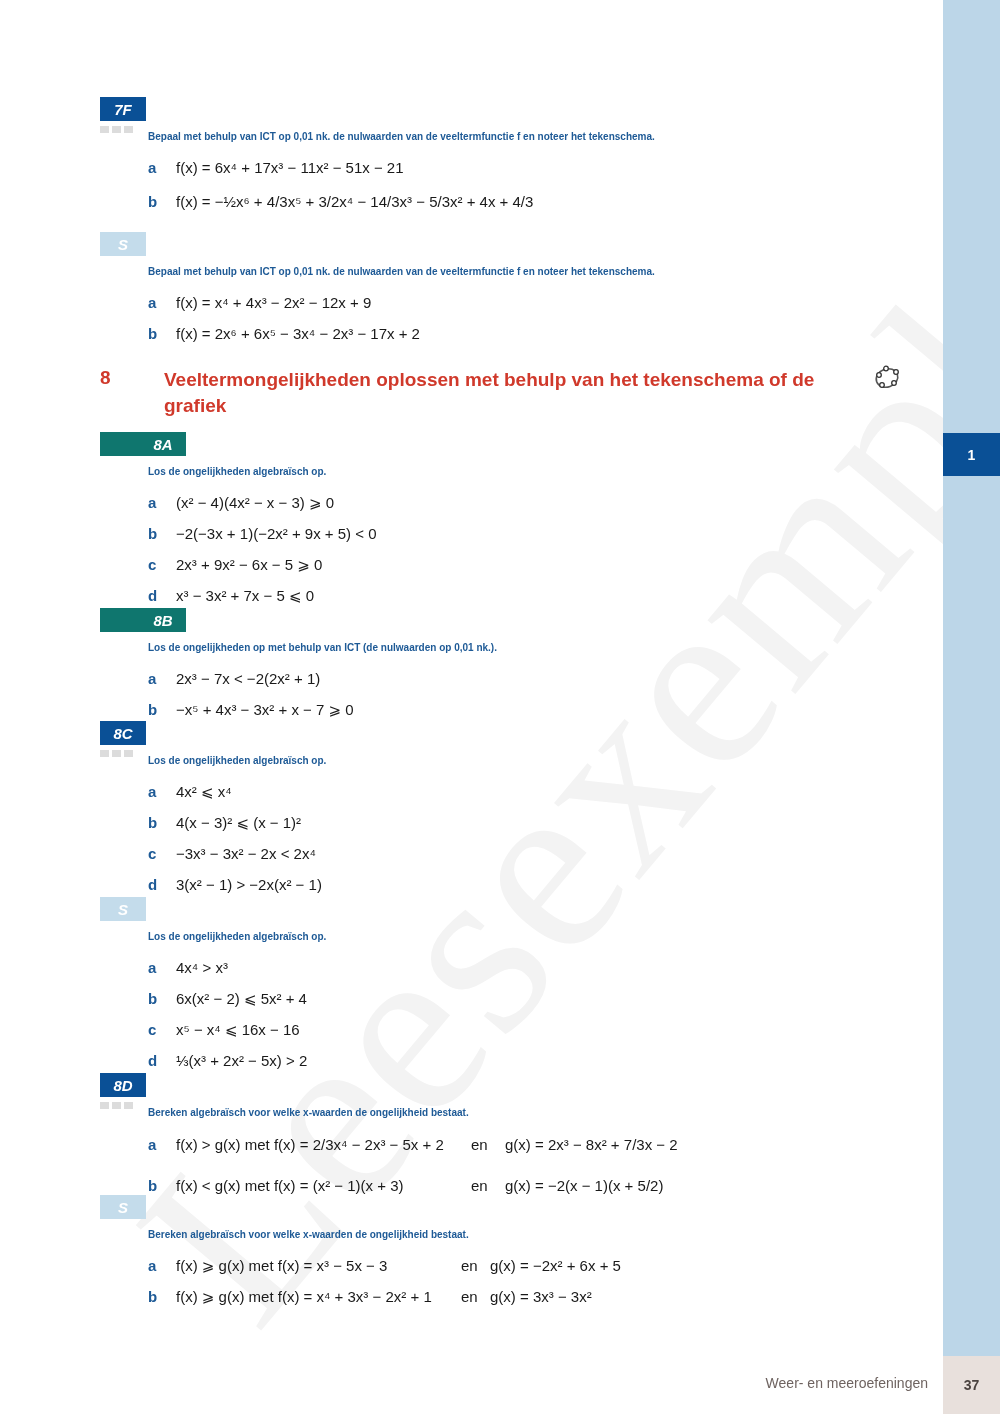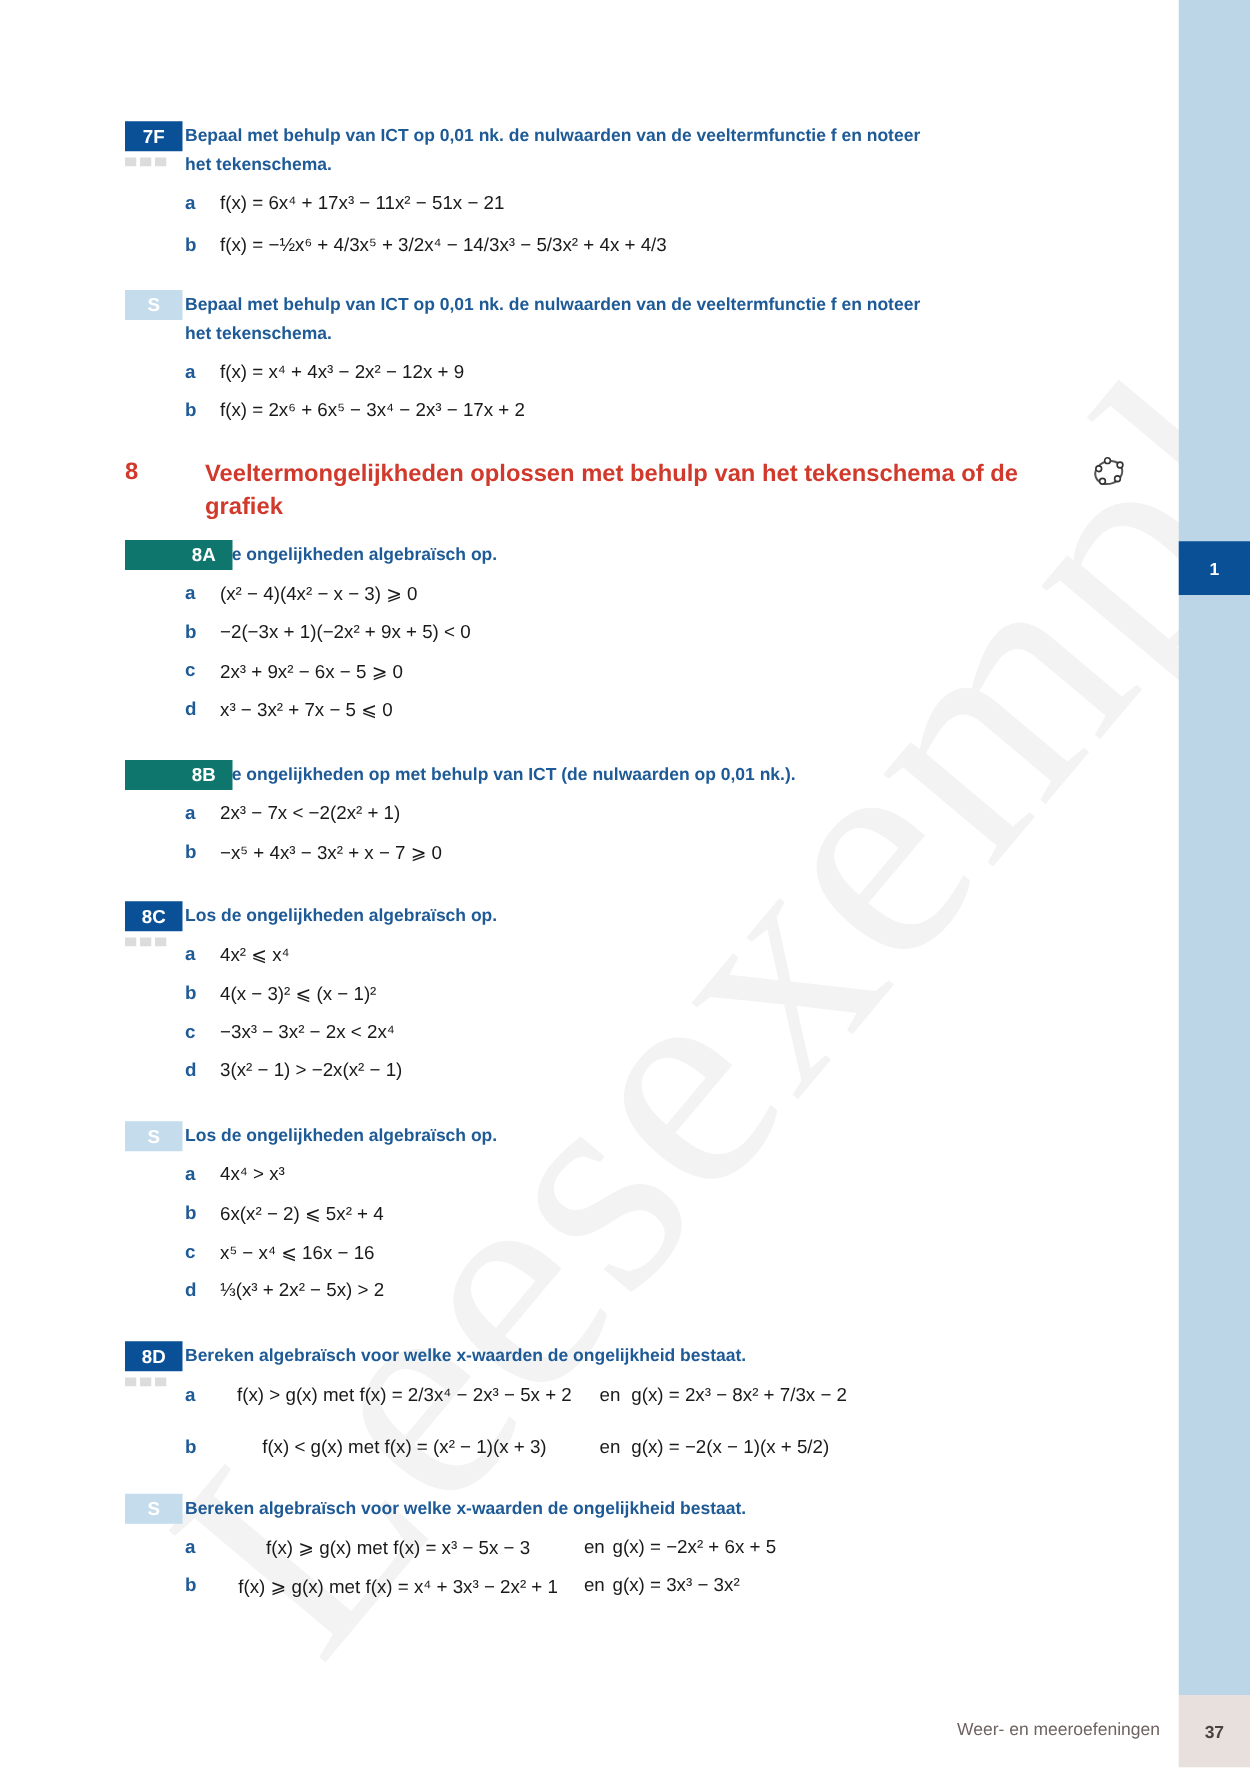--- a/index.html
+++ b/index.html
@@ -42,7 +42,7 @@
   .badge {
     position:absolute; left:0; top:0; width:46px; height:24px;
     display:flex; align-items:center; justify-content:center;
-    color:#fff; font-weight:bold; font-size:15px;
+    color:#fff; font-weight:bold; font-size:15px;font-style:italic;
   }
   .badge.blue { background:#0a5096; }
   .badge.orange { background:#0f766e;padding-left:40px; }

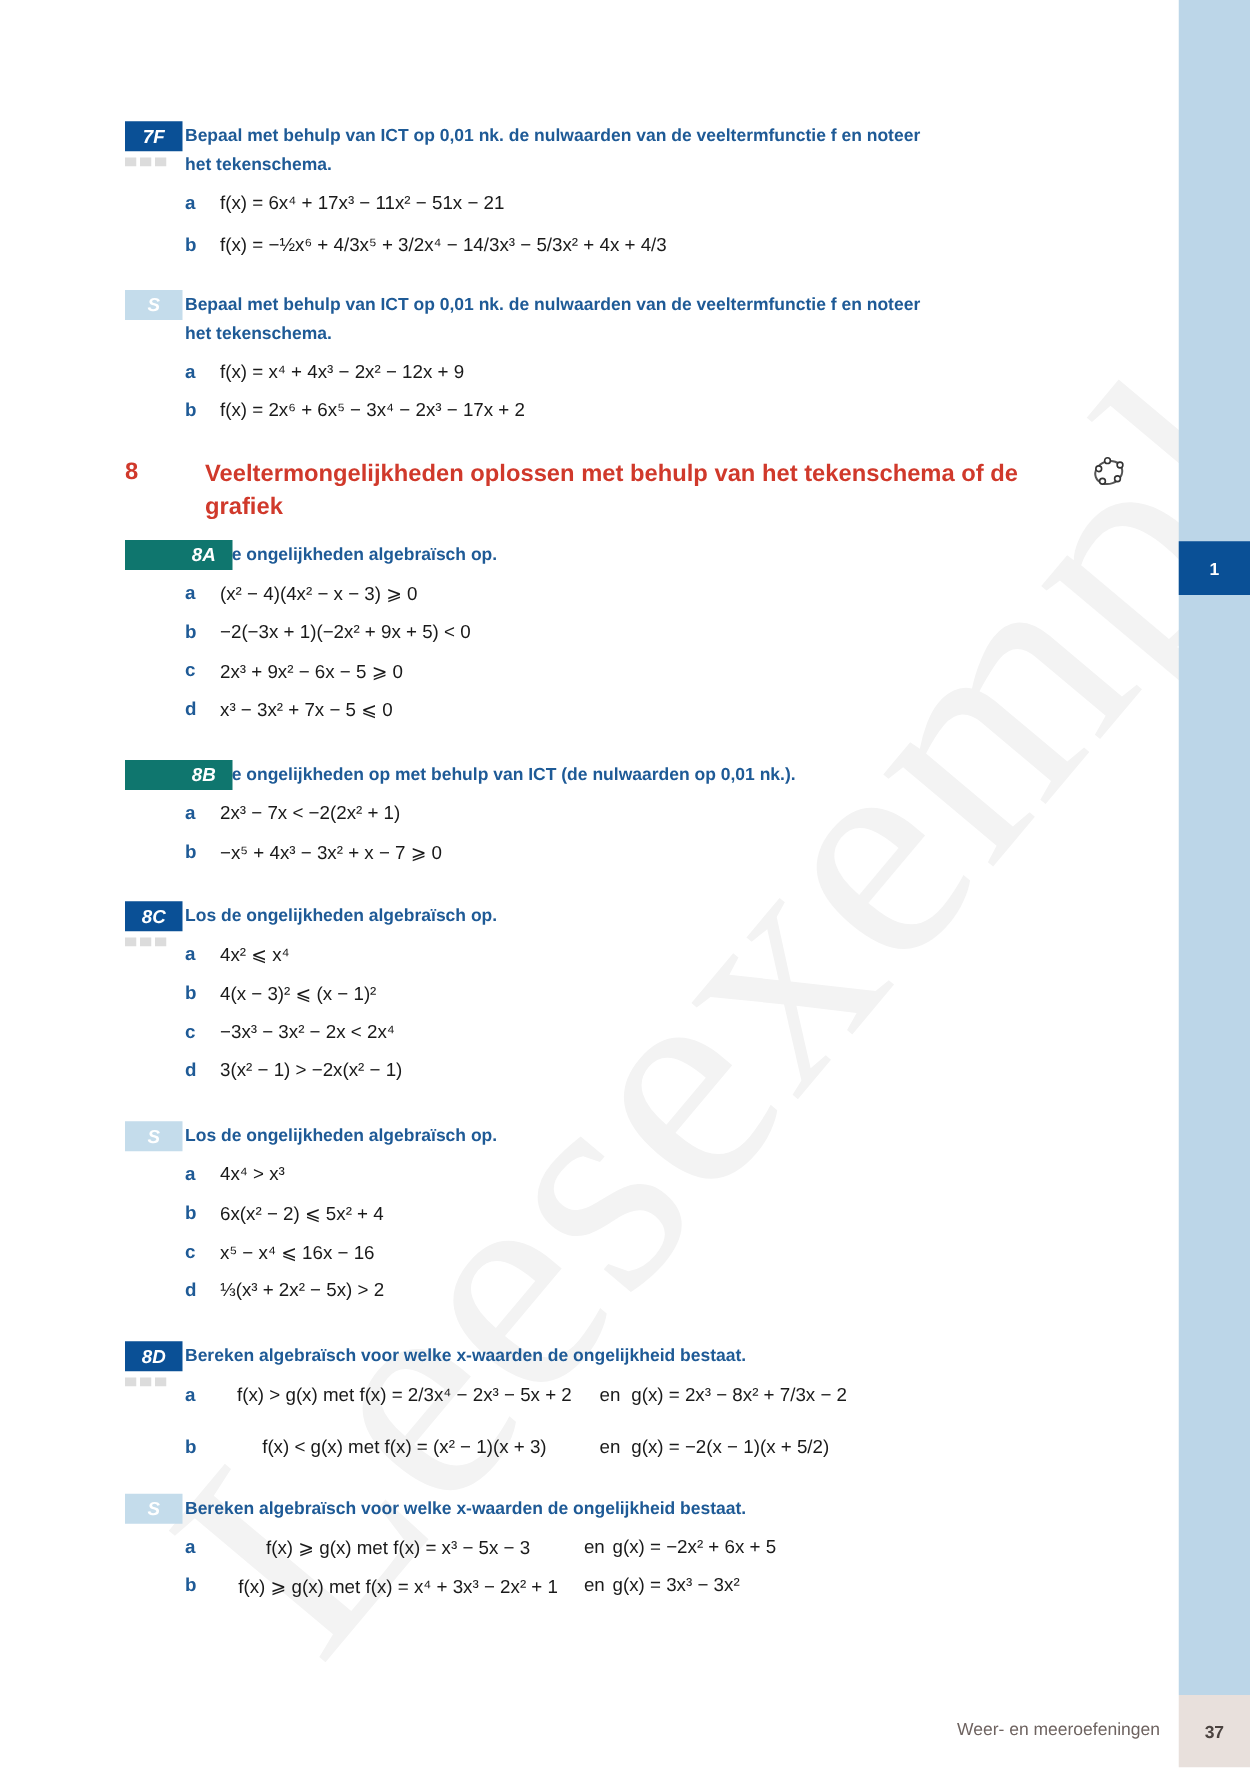--- a/index.html
+++ b/index.html
@@ -50,8 +50,9 @@
   .dots { position:absolute; left:0; top:29px; display:flex; gap:3px; }
   .dots span { width:9px; height:7px; background:#dcdcdc; display:block; }
   .instruction {
-    margin-left:48px; color:#1e5a96; font-weight:bold; font-size:14px; line-height:23px;
+    margin-left:48px; color:#1e5a96; font-weight:bold; font-size:10px; line-height:23px;
     padding-top:0;
+    margin-top:28px;
   }
   .item { display:flex; margin-left:48px; height:31px; align-items:center; font-size:15px; }
   .item .lbl { width:28px; color:#1e5a96; font-weight:bold; }

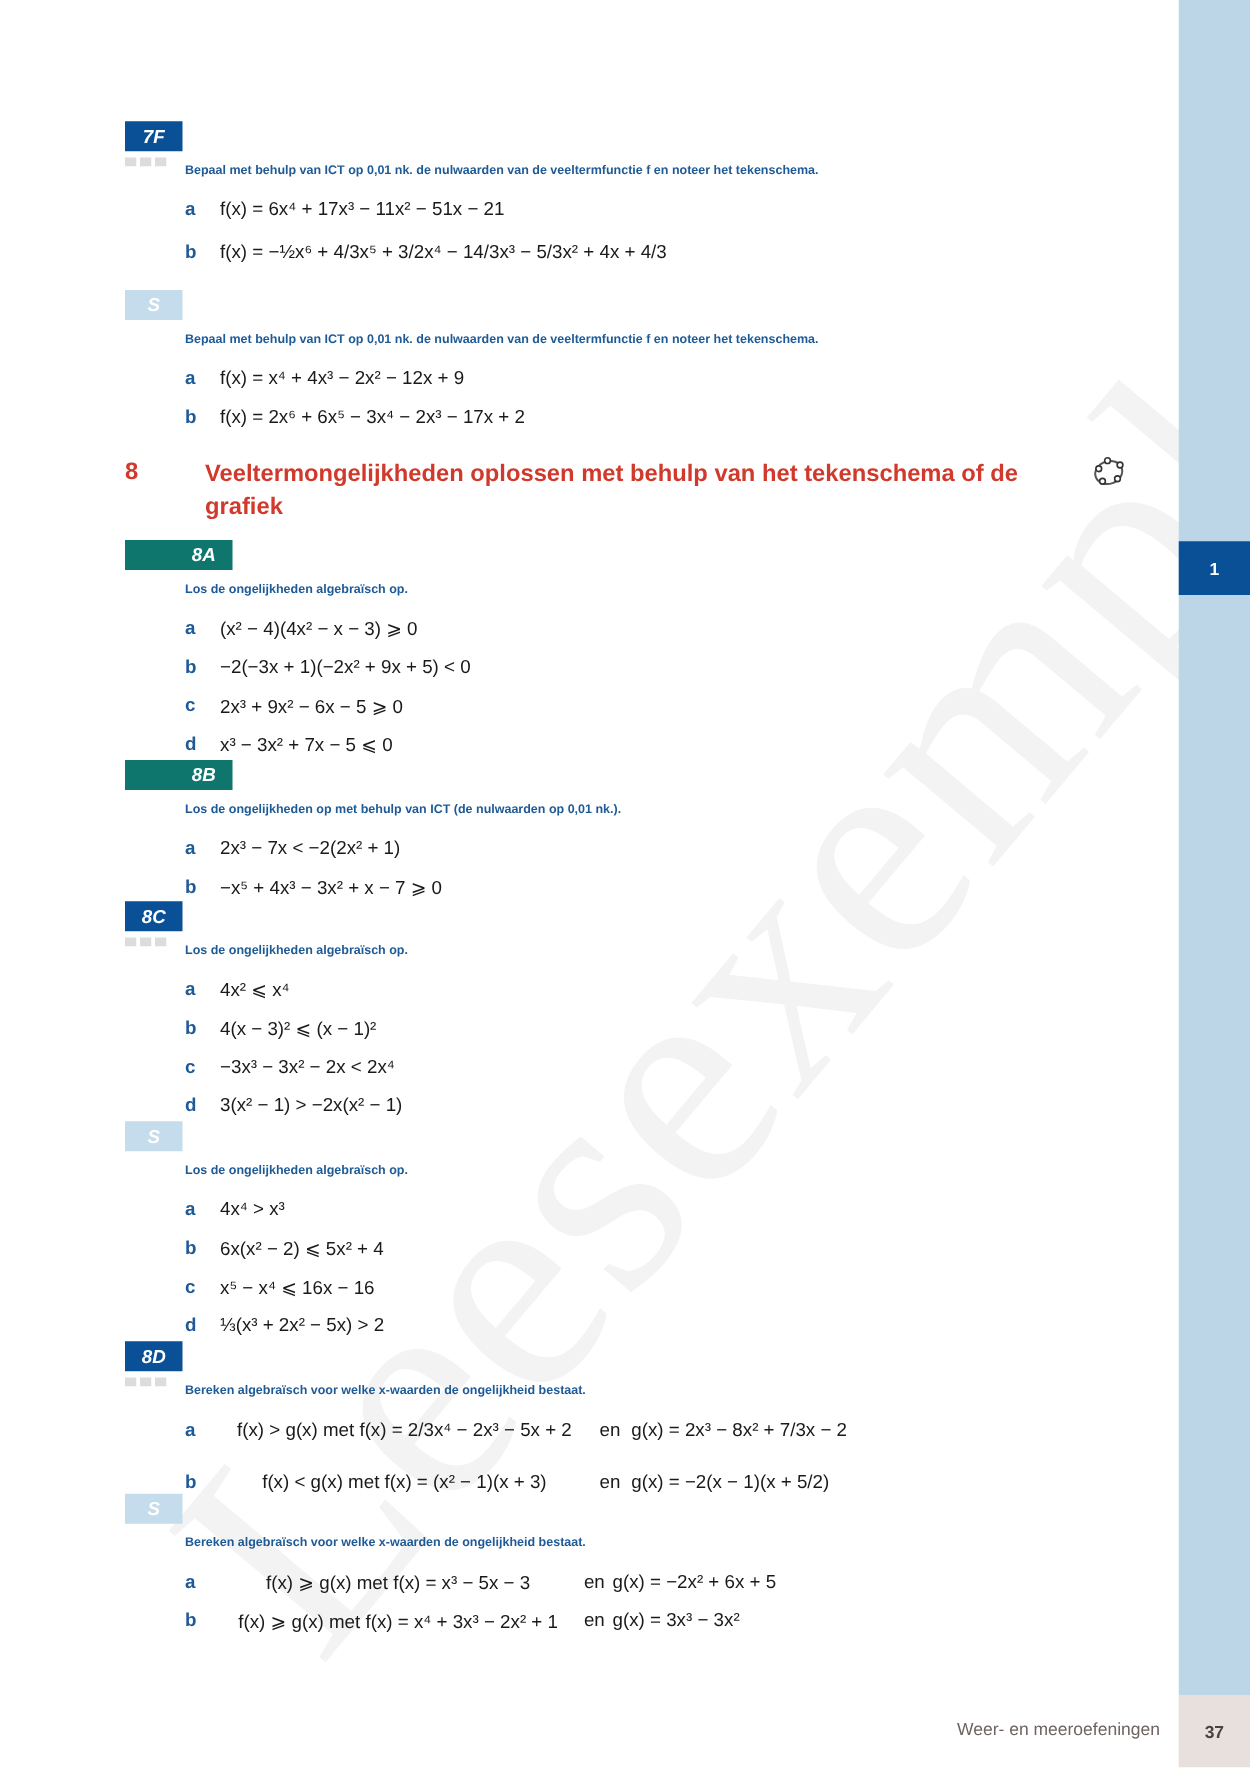--- a/index.html
+++ b/index.html
@@ -56,7 +56,7 @@
   }
   .item { display:flex; margin-left:48px; height:31px; align-items:center; font-size:15px; }
   .item .lbl { width:28px; color:#1e5a96; font-weight:bold; }
-  .item .expr { color:#1a1a1a; white-space:nowrap;text-align:center; }
+  .item .expr { color:#1a1a1a; white-space:nowrap; }
   .item.tall { height:36px; }
 
   .section { position:absolute; left:100px; top:367px; width:740px; }

